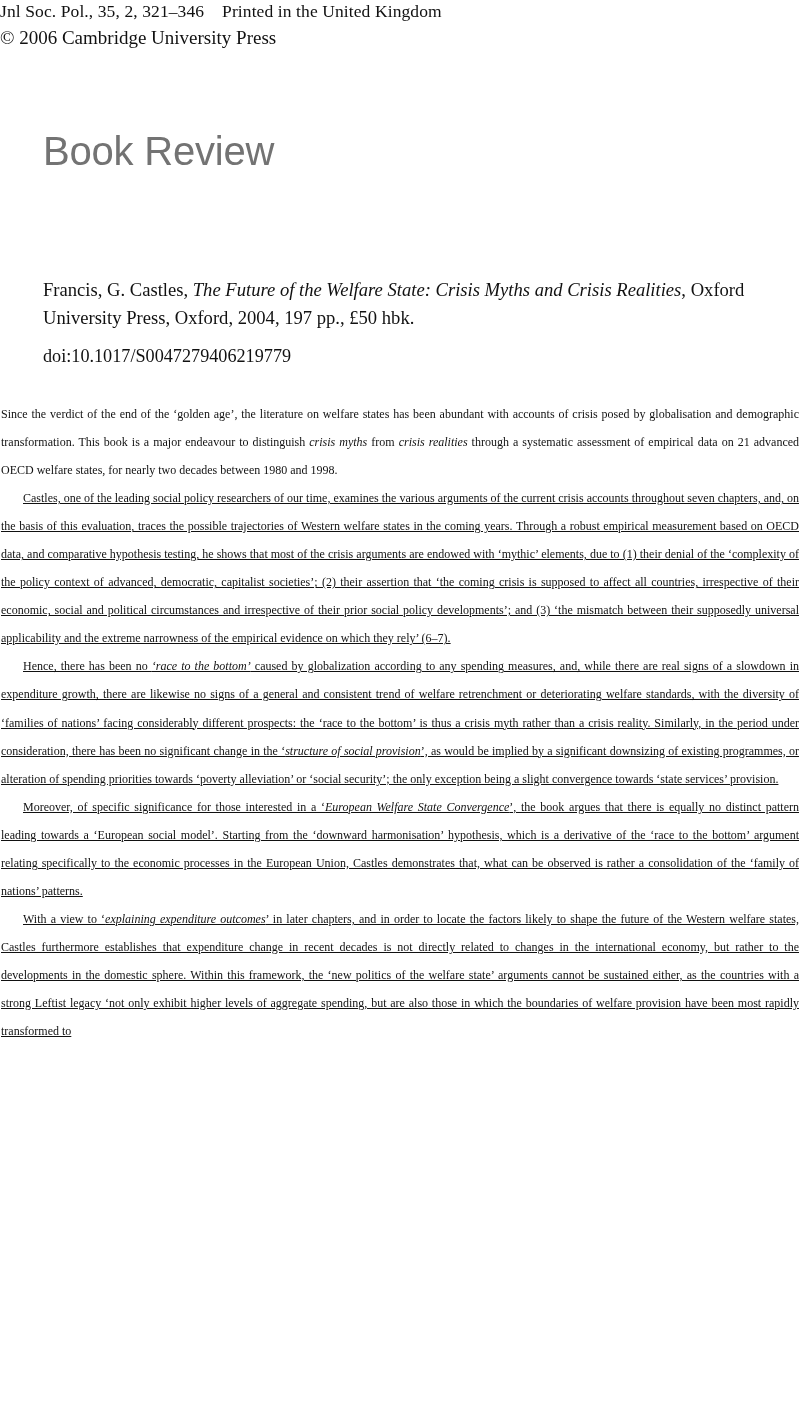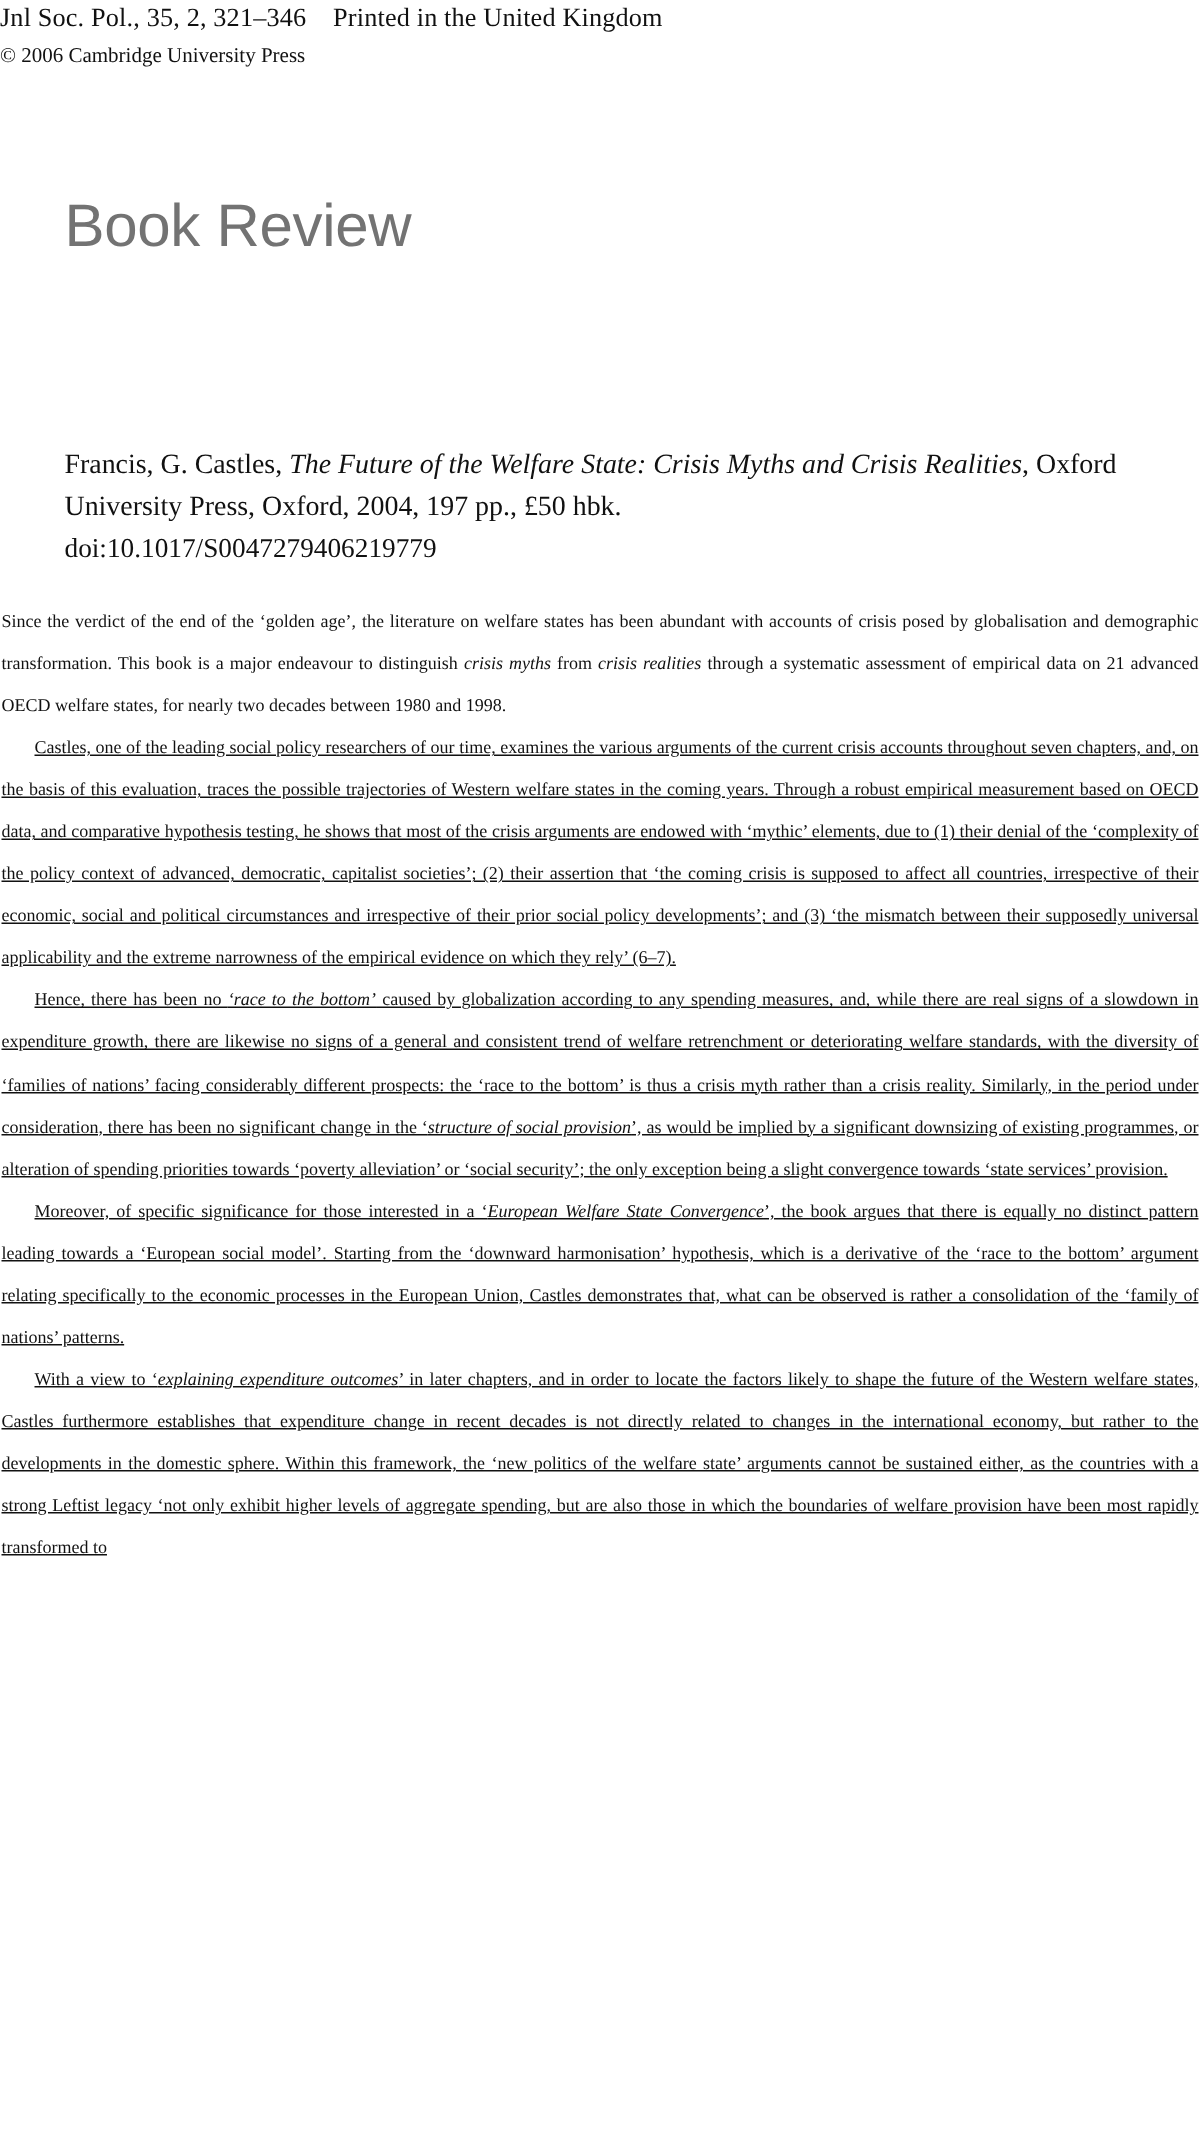--- a/index.html
+++ b/index.html
@@ -37,7 +37,7 @@
     white-space: pre;
   }
   .runhead-line2 {
-    font-size: 14px;
+    font-size: 19px;
     line-height: 22px;
     margin-top: 5px;
     white-space: pre;

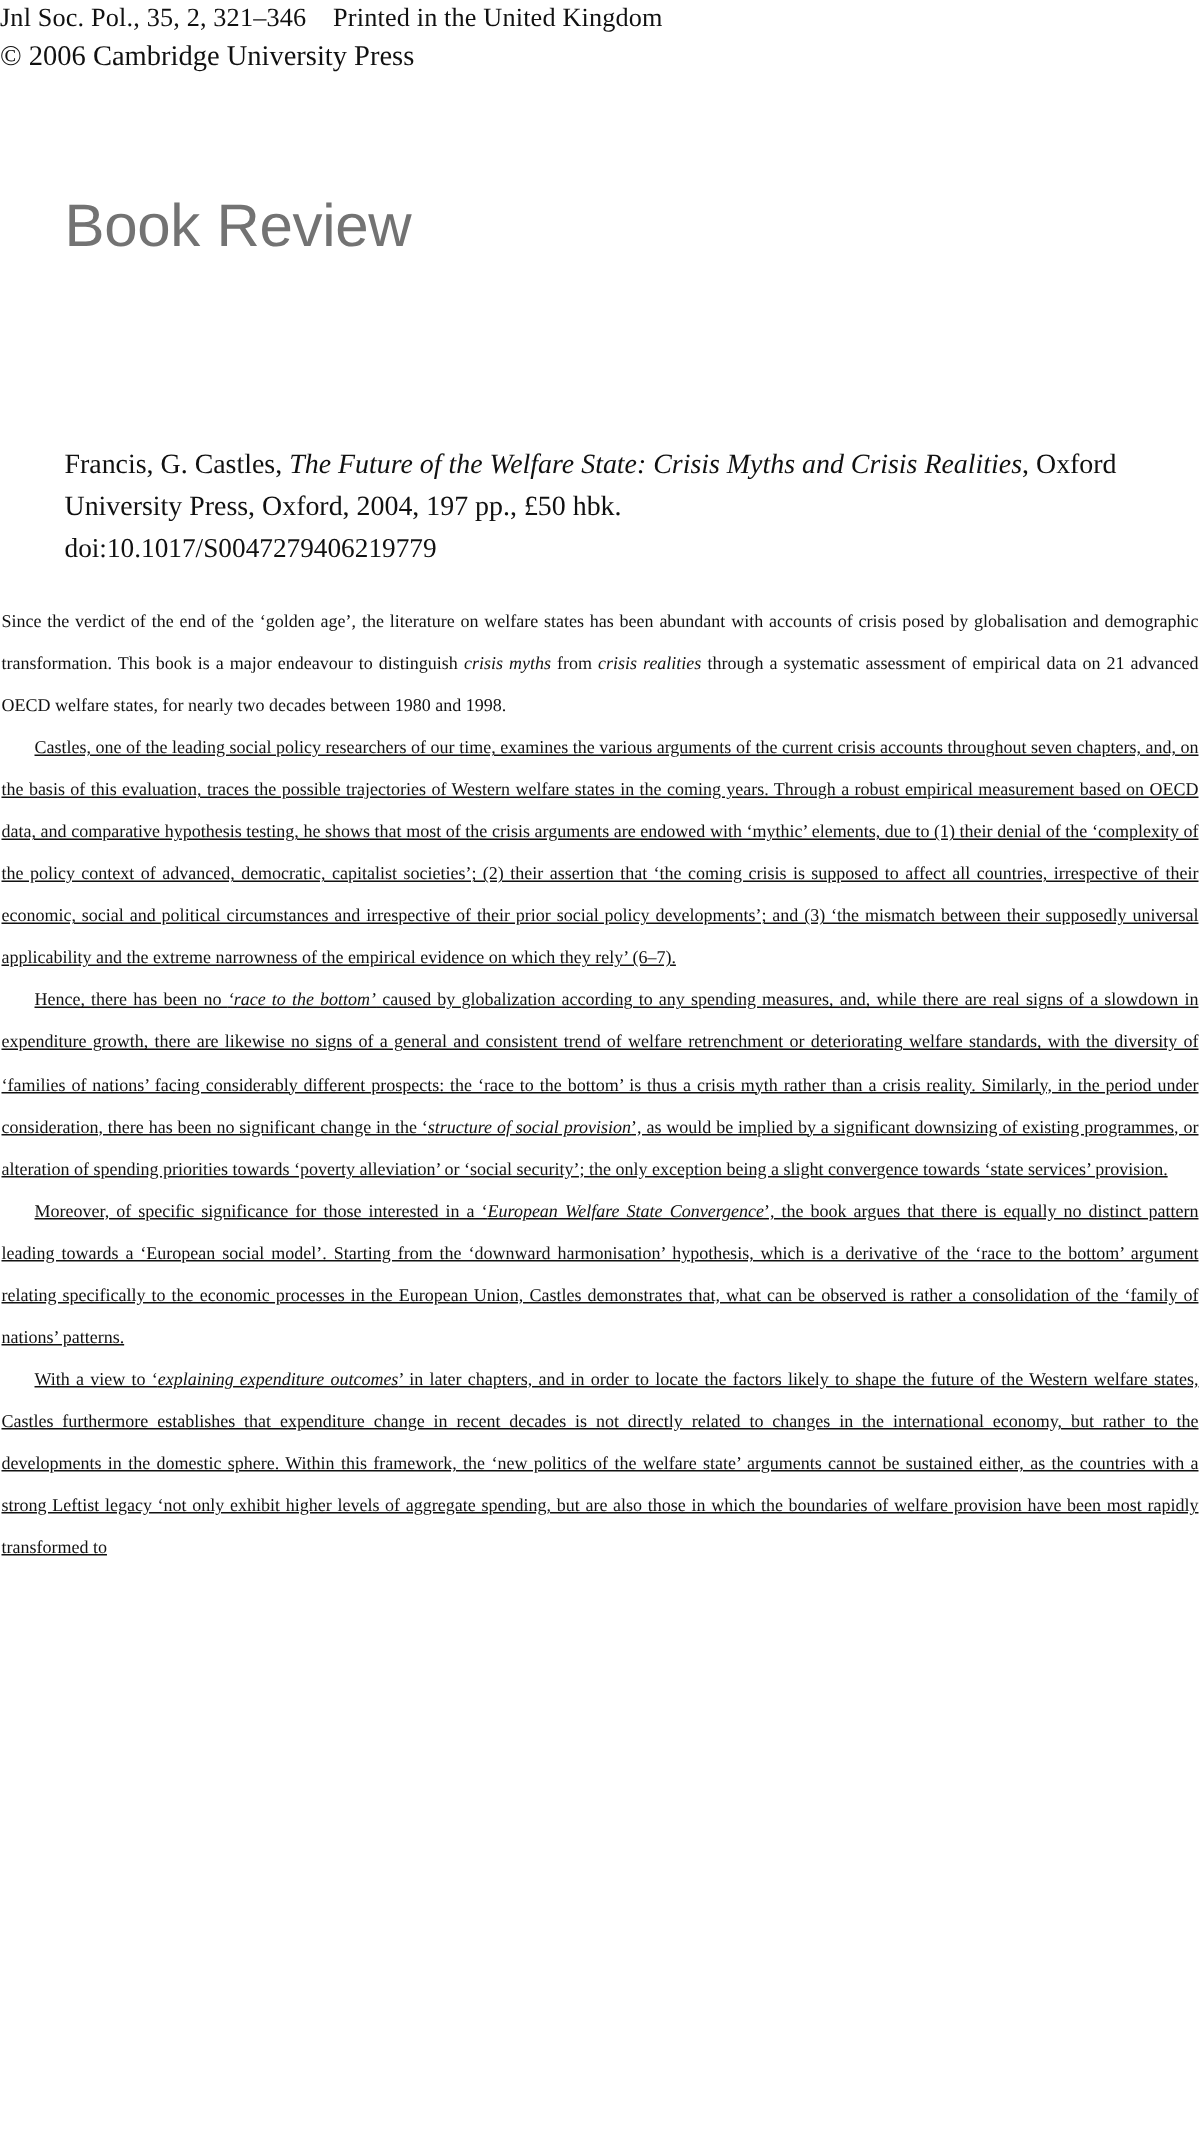--- a/index.html
+++ b/index.html
@@ -60,7 +60,7 @@
   .citation {
     position: absolute;
     left: 43px;
-    top: 296px;
+    top: 276px;
     width: 757px;
     font-size: 18.6px;
     line-height: 27.5px;

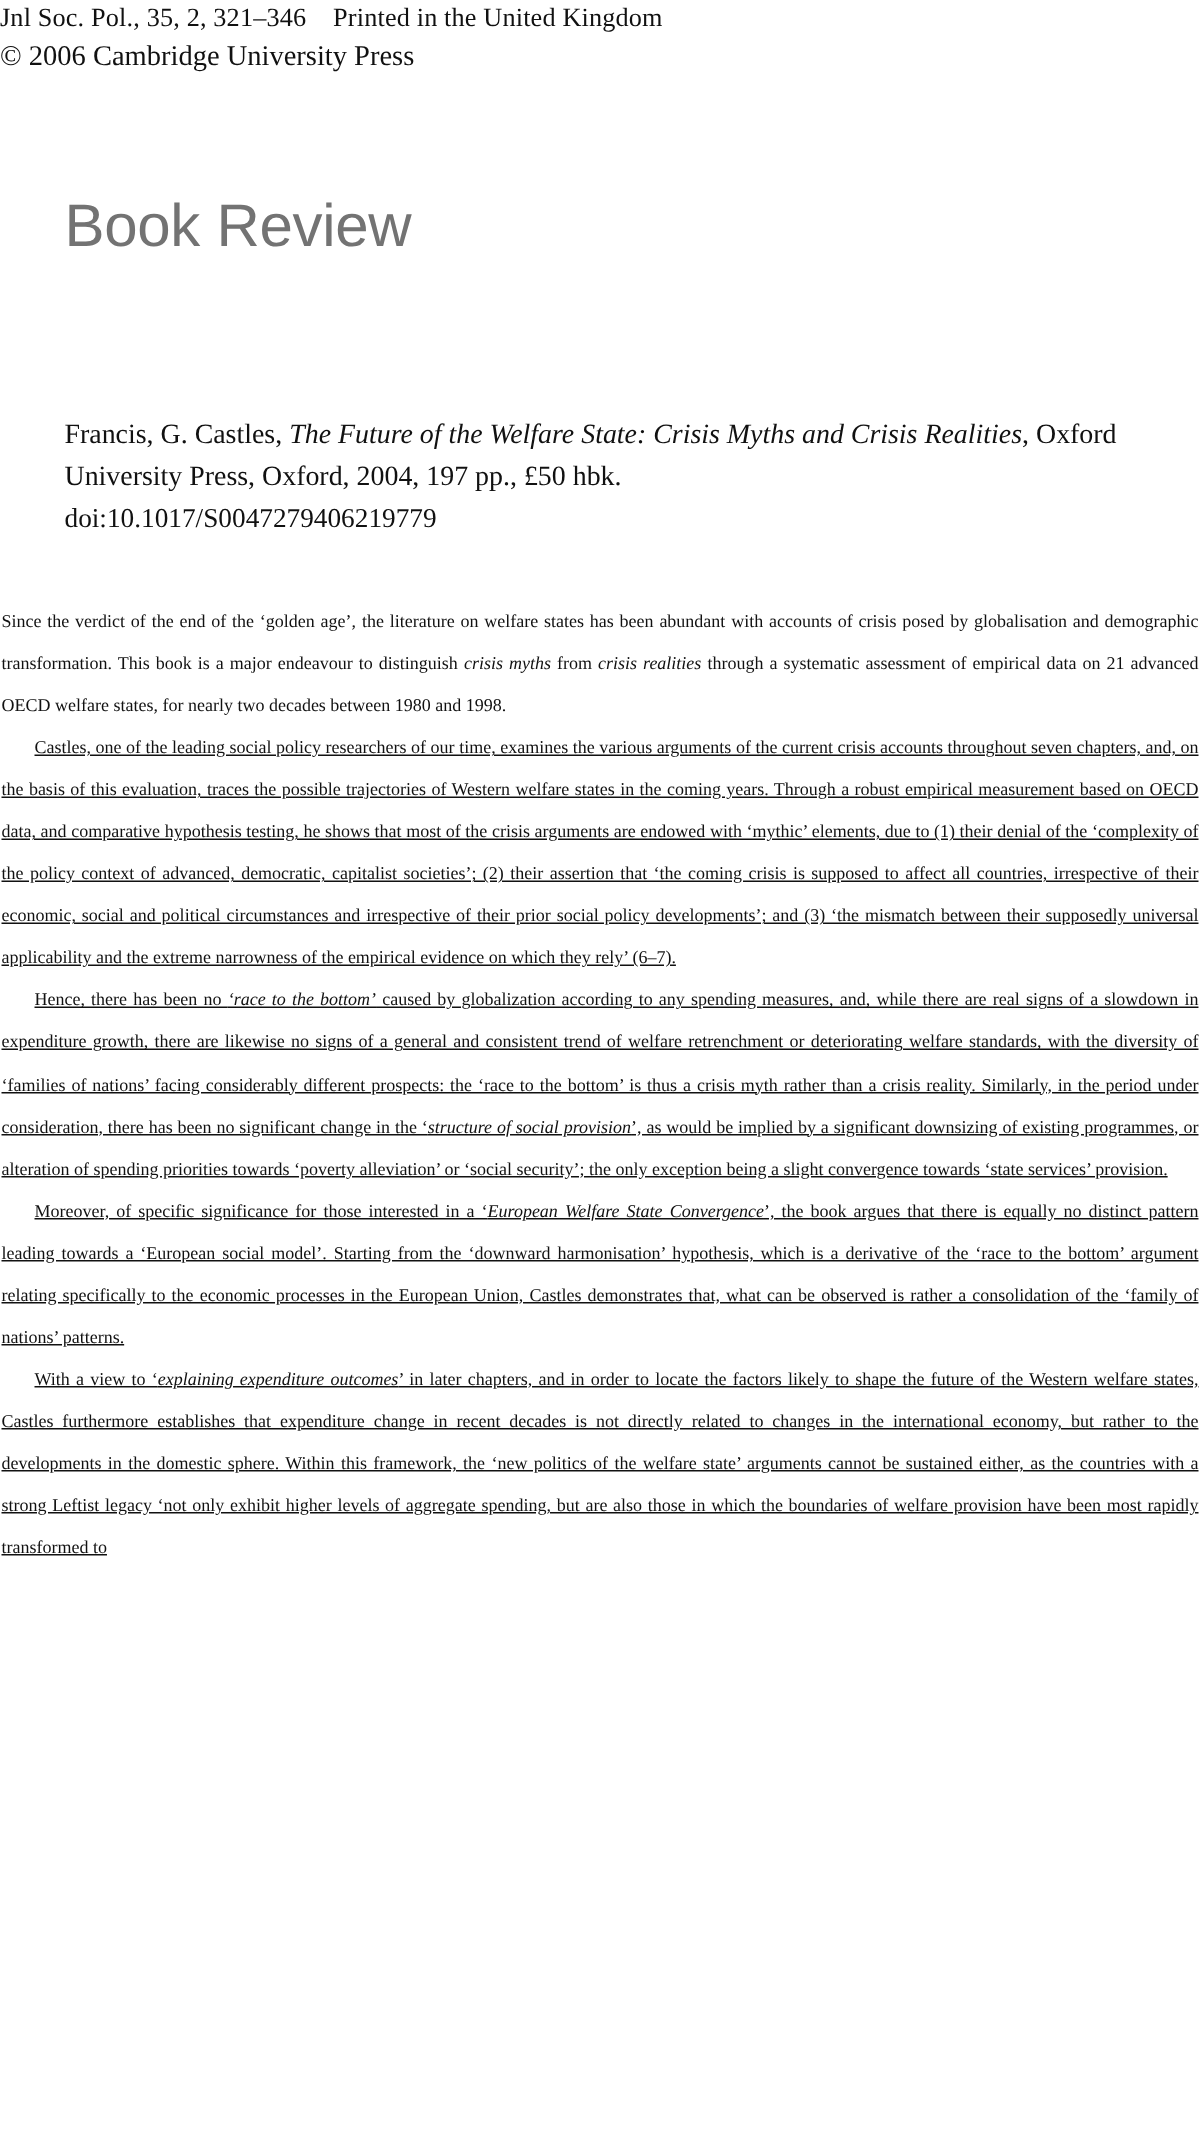--- a/index.html
+++ b/index.html
@@ -68,7 +68,7 @@
   .citation .cit-line { white-space: normal; }
   .citation i { font-style: italic; }
   .doi {
-    margin-top: 1px;
+    margin-top: 12px;
     font-size: 18.2px;
     line-height: 27.5px;
   }

